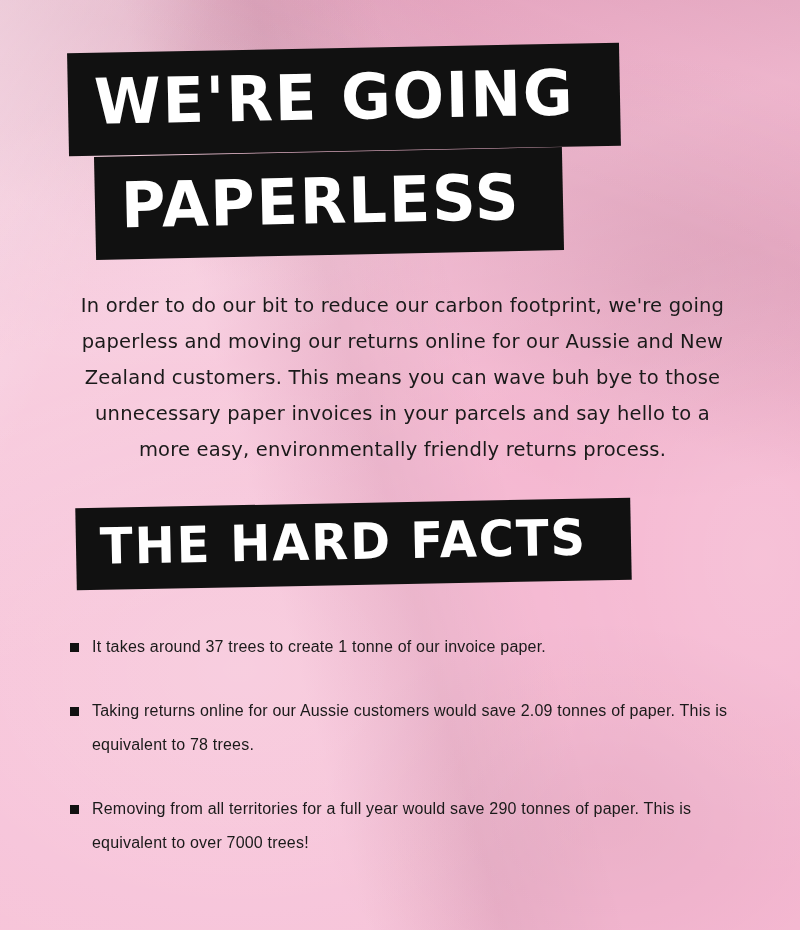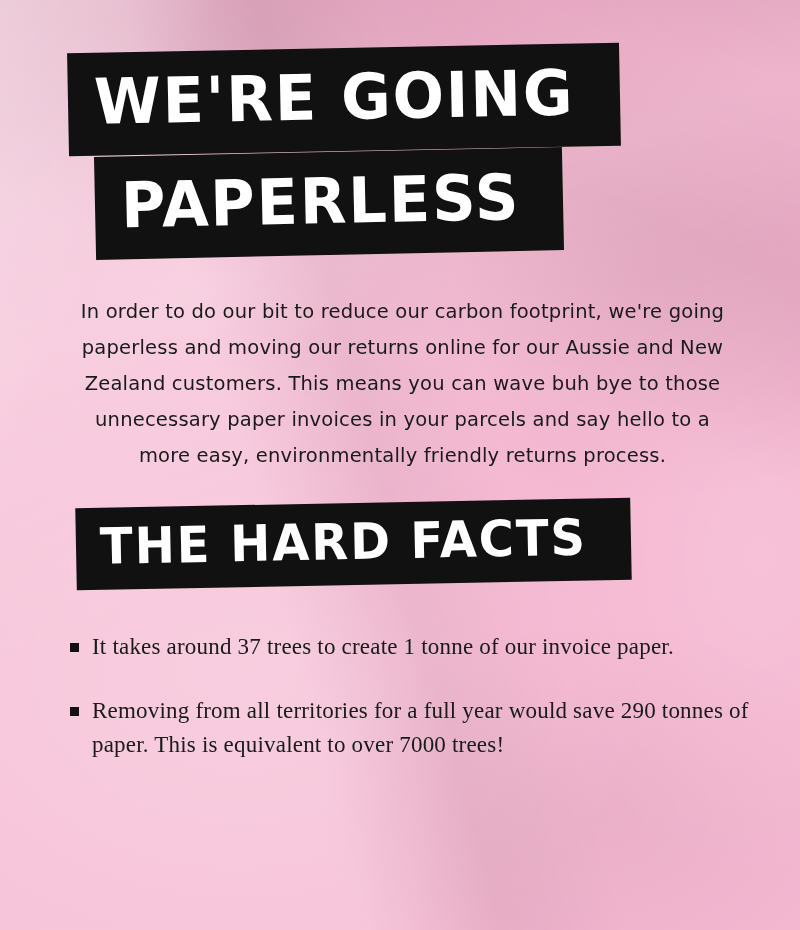--- a/index.html
+++ b/index.html
@@ -86,7 +86,7 @@
   .intro {
     position: absolute;
     left: 70px;
-    top: 274px;
+    top: 268px;
     width: 665px;
     text-align: center;
     color: #1a1a1a;

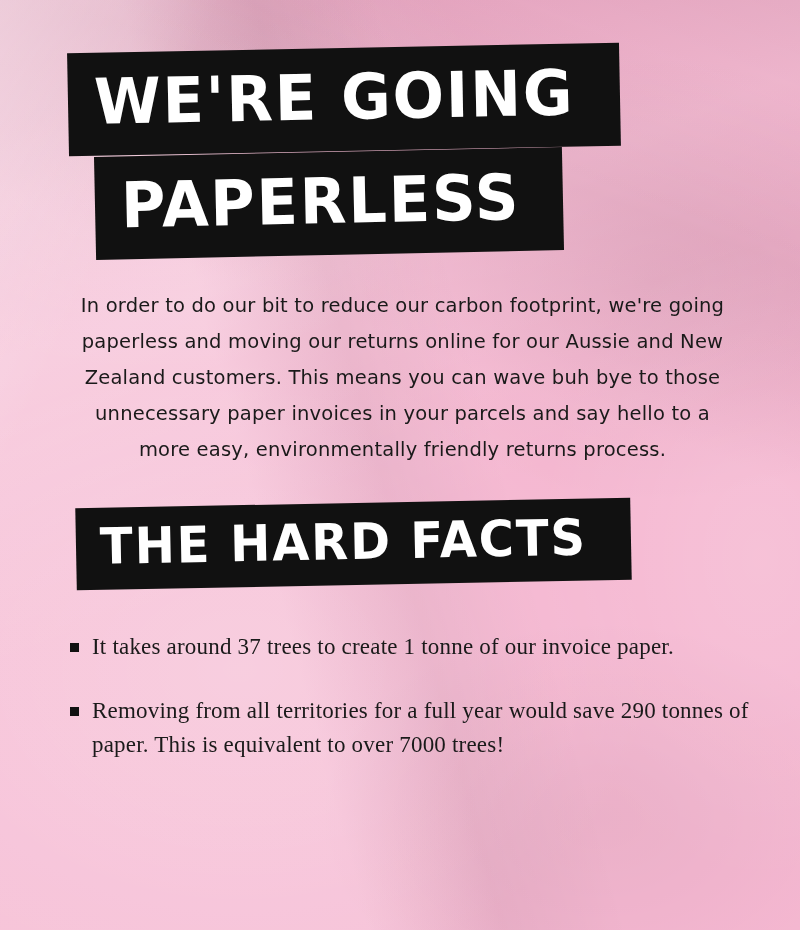--- a/index.html
+++ b/index.html
@@ -112,9 +112,9 @@
     padding-left: 26px;
     margin-bottom: 30px;
     color: #1a1a1a;
-    font-size: 23px;
+    font-size: 16px;
     line-height: 34px;
-    font-family: Liberation Serif, serif;
+    font-family: Liberation Sans, sans-serif;
     letter-spacing: 0.2px;
   }
   .bullet {

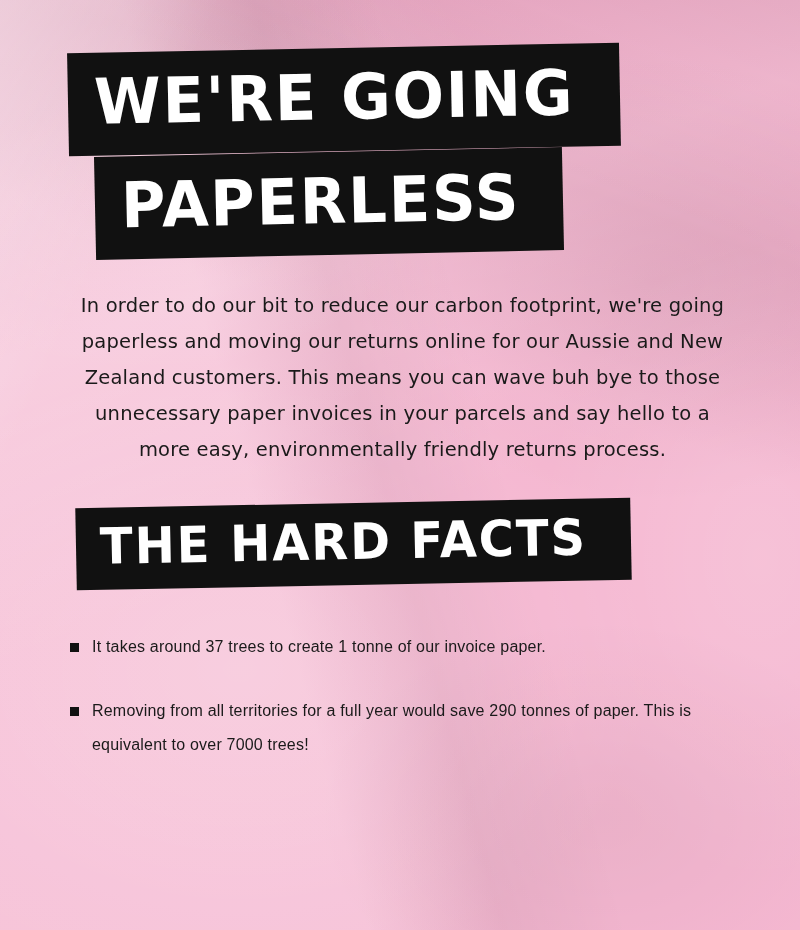--- a/index.html
+++ b/index.html
@@ -155,6 +155,7 @@
     </li>
     <li class="fact">
       <span class="bullet"></span>
+      <span>Taking returns online for our Aussie customers would save 2.09 tonnes of paper. This is equivalent to 78 trees.</span>
     </li>
     <li class="fact">
       <span class="bullet"></span>

